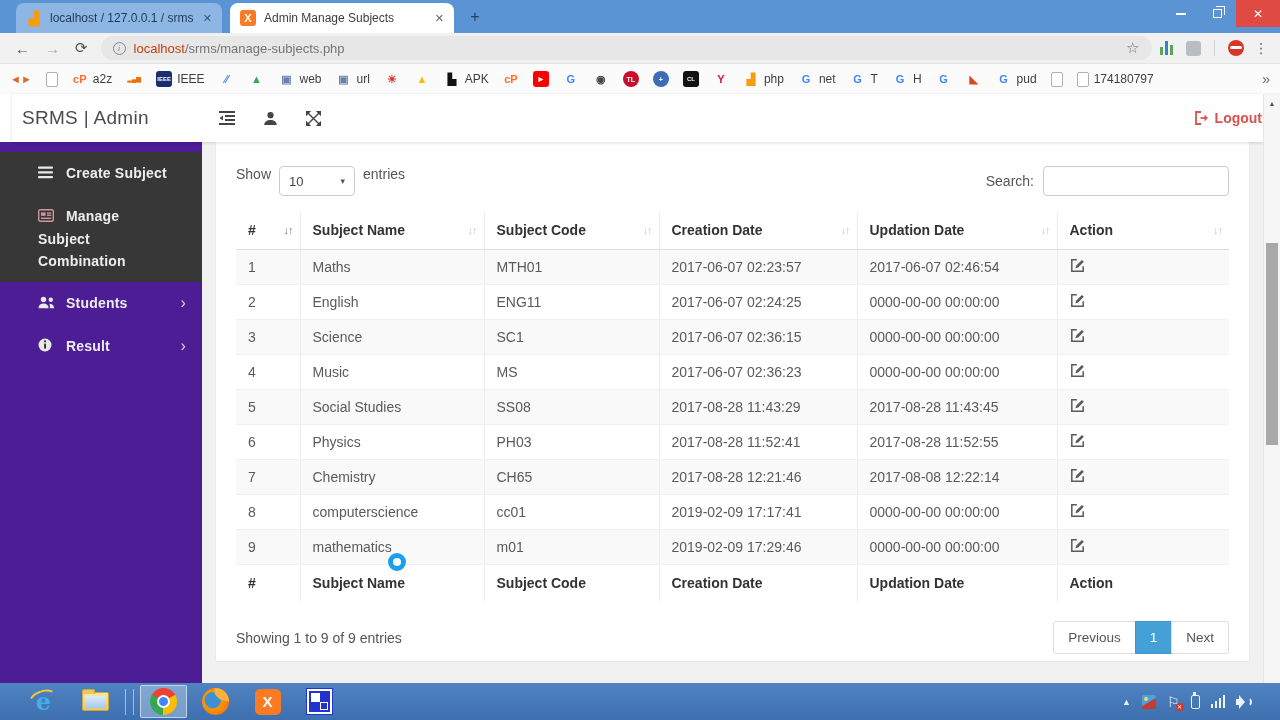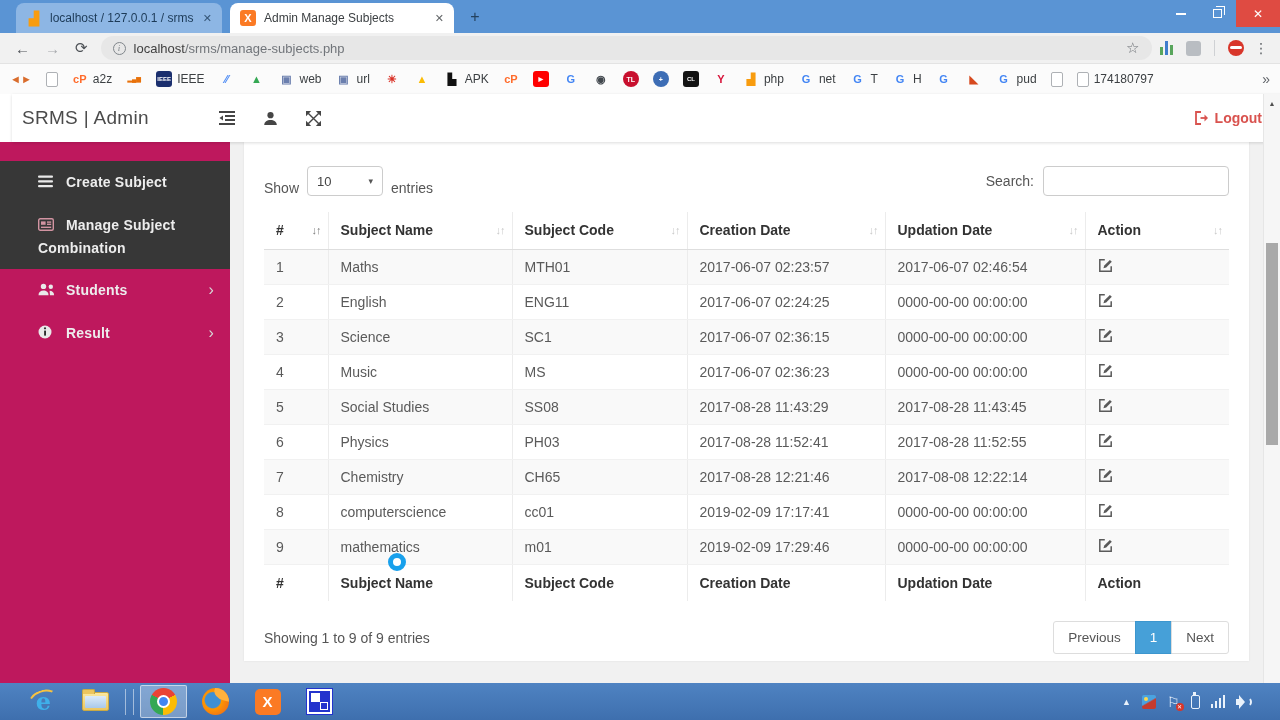--- a/index.html
+++ b/index.html
@@ -30,7 +30,7 @@
 .navbtn.fwd{color:#a7aaad}
 .omnibox{flex:1;height:24px;background:#e7e7e7;border-radius:12px;margin:0 8px 0 13px;display:flex;align-items:center;padding:0 12px;font-size:13px;min-width:0}
 .scheme-info{width:13px;height:13px;border:1.2px solid #80868b;border-radius:50%;color:#80868b;font-size:9px;display:flex;align-items:center;justify-content:center;margin-right:8px;flex:none;font-style:italic;font-family:"Liberation Serif",serif}
-.omnibox .host{color:#404040}
+.omnibox .host{color:#c2410c}
 .omnibox .path{color:#71757a}
 .omnibox .star{margin-left:auto;color:#6e7277;font-size:15px}
 .extrow{display:flex;align-items:center;gap:13px;margin-right:10px;flex:none}

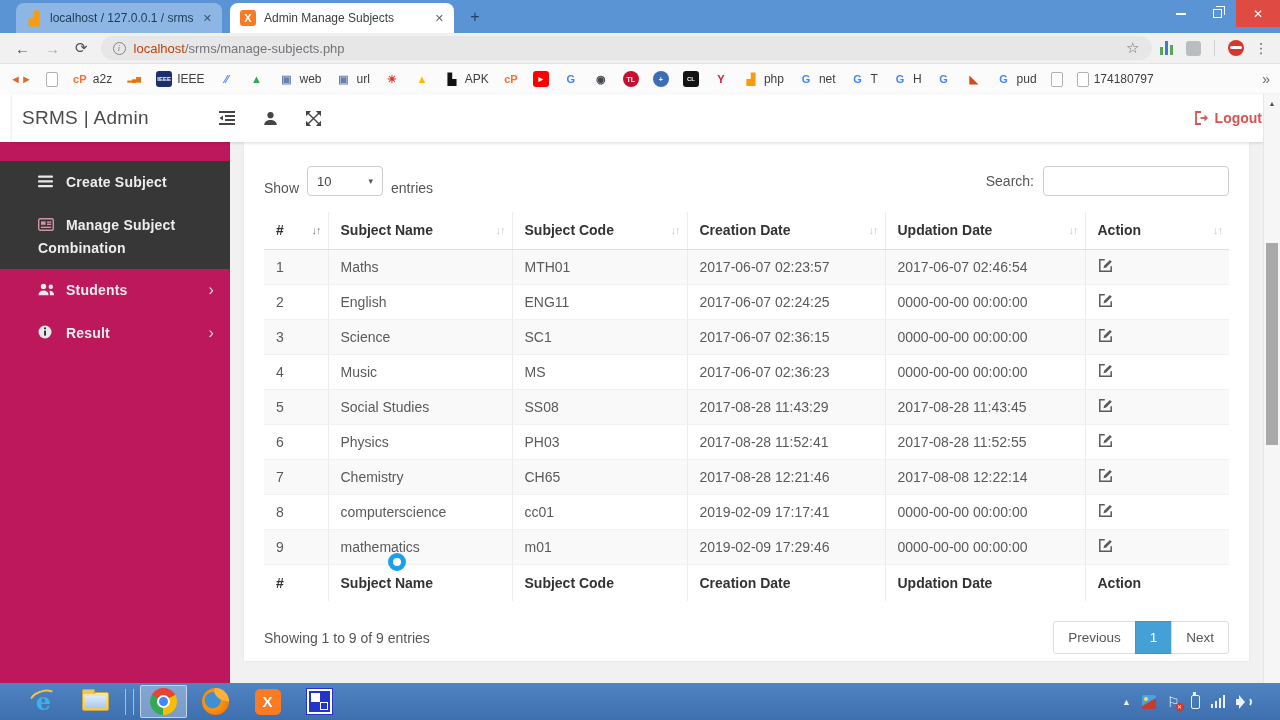--- a/index.html
+++ b/index.html
@@ -64,7 +64,7 @@
 
 
 .appbody{position:absolute;top:142px;left:0;width:1280px;height:541px;display:flex;background:#f1f1f1}
-.sidebar{width:230px;flex:none;background:#be185d;padding-top:19px;font-size:14px}
+.sidebar{width:202px;flex:none;background:#4c1d95;padding-top:10px;font-size:14px}
 .side-item{display:block;position:relative;padding:10px 30px 10px 38px;color:#ededed;font-weight:bold;letter-spacing:.2px;line-height:22px}
 .side-item.sub{background:#373737}
 .side-item .ic{display:inline-block;width:17px;margin-right:11px;vertical-align:-1px}

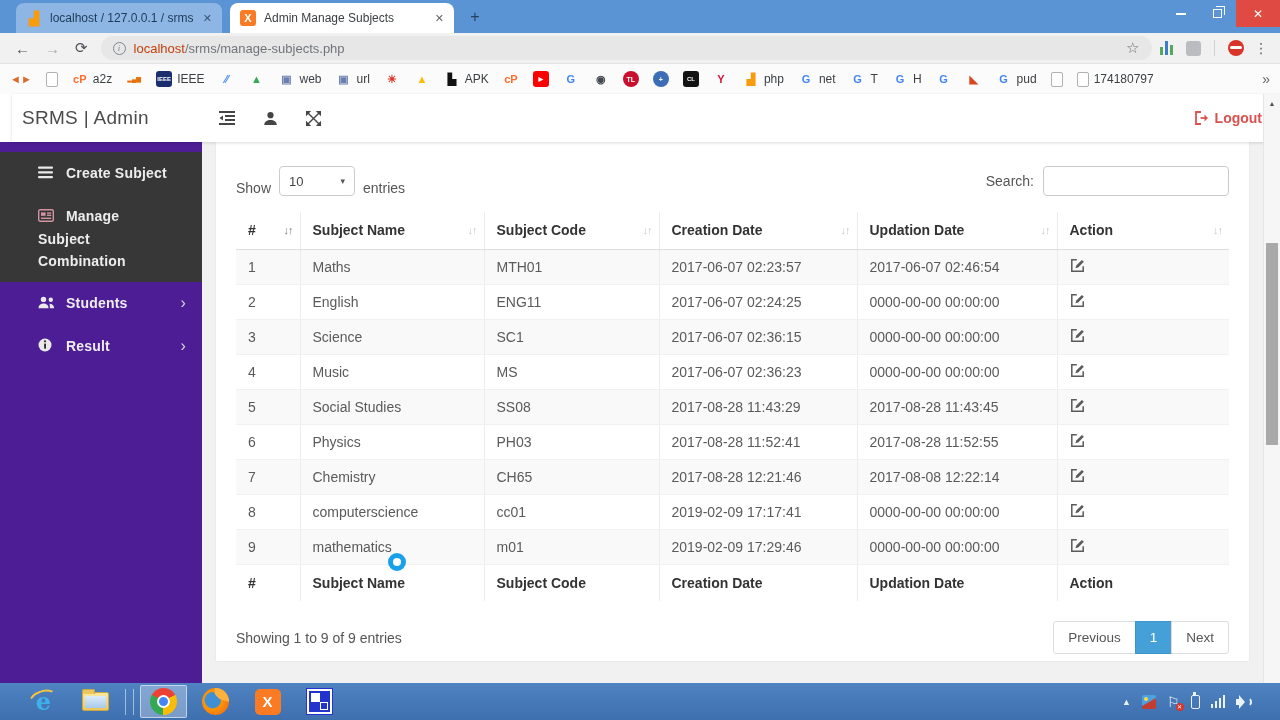--- a/index.html
+++ b/index.html
@@ -73,7 +73,7 @@
 .card{background:#fff;height:519px;padding:24px 20px 20px;box-shadow:0 0 2px rgba(0,0,0,.08)}
 
 
-.controls{display:flex;align-items:flex-end;font-size:14px;color:#555}
+.controls{display:flex;align-items:flex-start;font-size:14px;color:#555}
 .len-select{width:76px;height:30px;border:1px solid #ccc;border-radius:4px;margin:0 8px;display:flex;align-items:center;justify-content:space-between;padding:0 9px;font-size:13px;color:#444;background:#fff}
 .len-select .caret{font-size:9px;color:#555}
 .searchwrap{margin-left:auto;display:flex;align-items:center;gap:9px}

